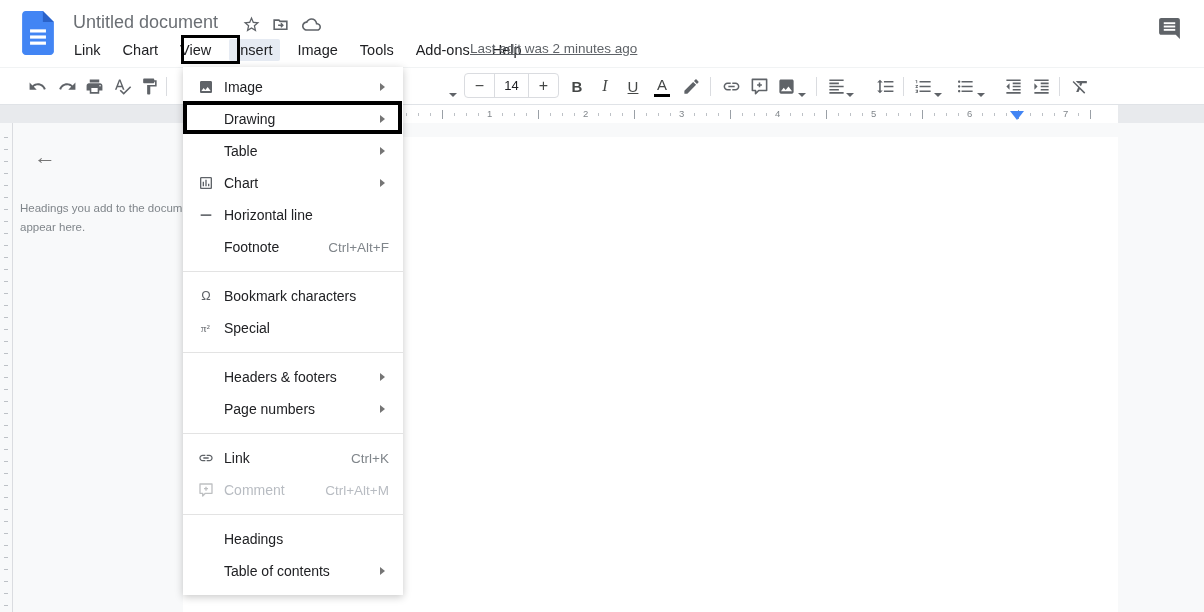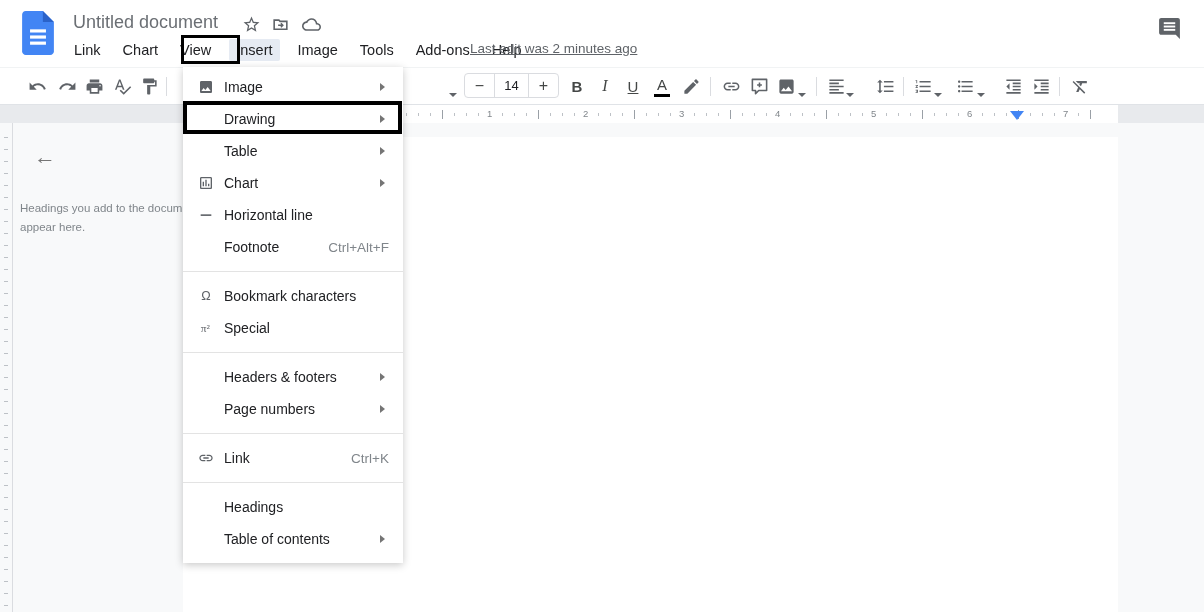--- a/index.html
+++ b/index.html
@@ -431,6 +431,16 @@
         <span class="menu-label">Link</span>
         <span class="menu-shortcut">Ctrl+K</span>
       </div>
+      <div class="menu-row disabled">
+        <span class="menu-icon">
+          <svg viewBox="0 0 24 24">
+            <path fill="none" stroke="#5f6368" stroke-width="2" stroke-linejoin="round" d="M21 3H3v14h4v4l4-4h10z"></path>
+            <path fill="none" stroke="#5f6368" stroke-width="2" d="M12 7v6M9 10h6"></path>
+          </svg>
+        </span>
+        <span class="menu-label">Comment</span>
+        <span class="menu-shortcut">Ctrl+Alt+M</span>
+      </div>
       <div class="menu-sep"></div>
       <div class="menu-row">
         <span class="menu-icon"></span>

